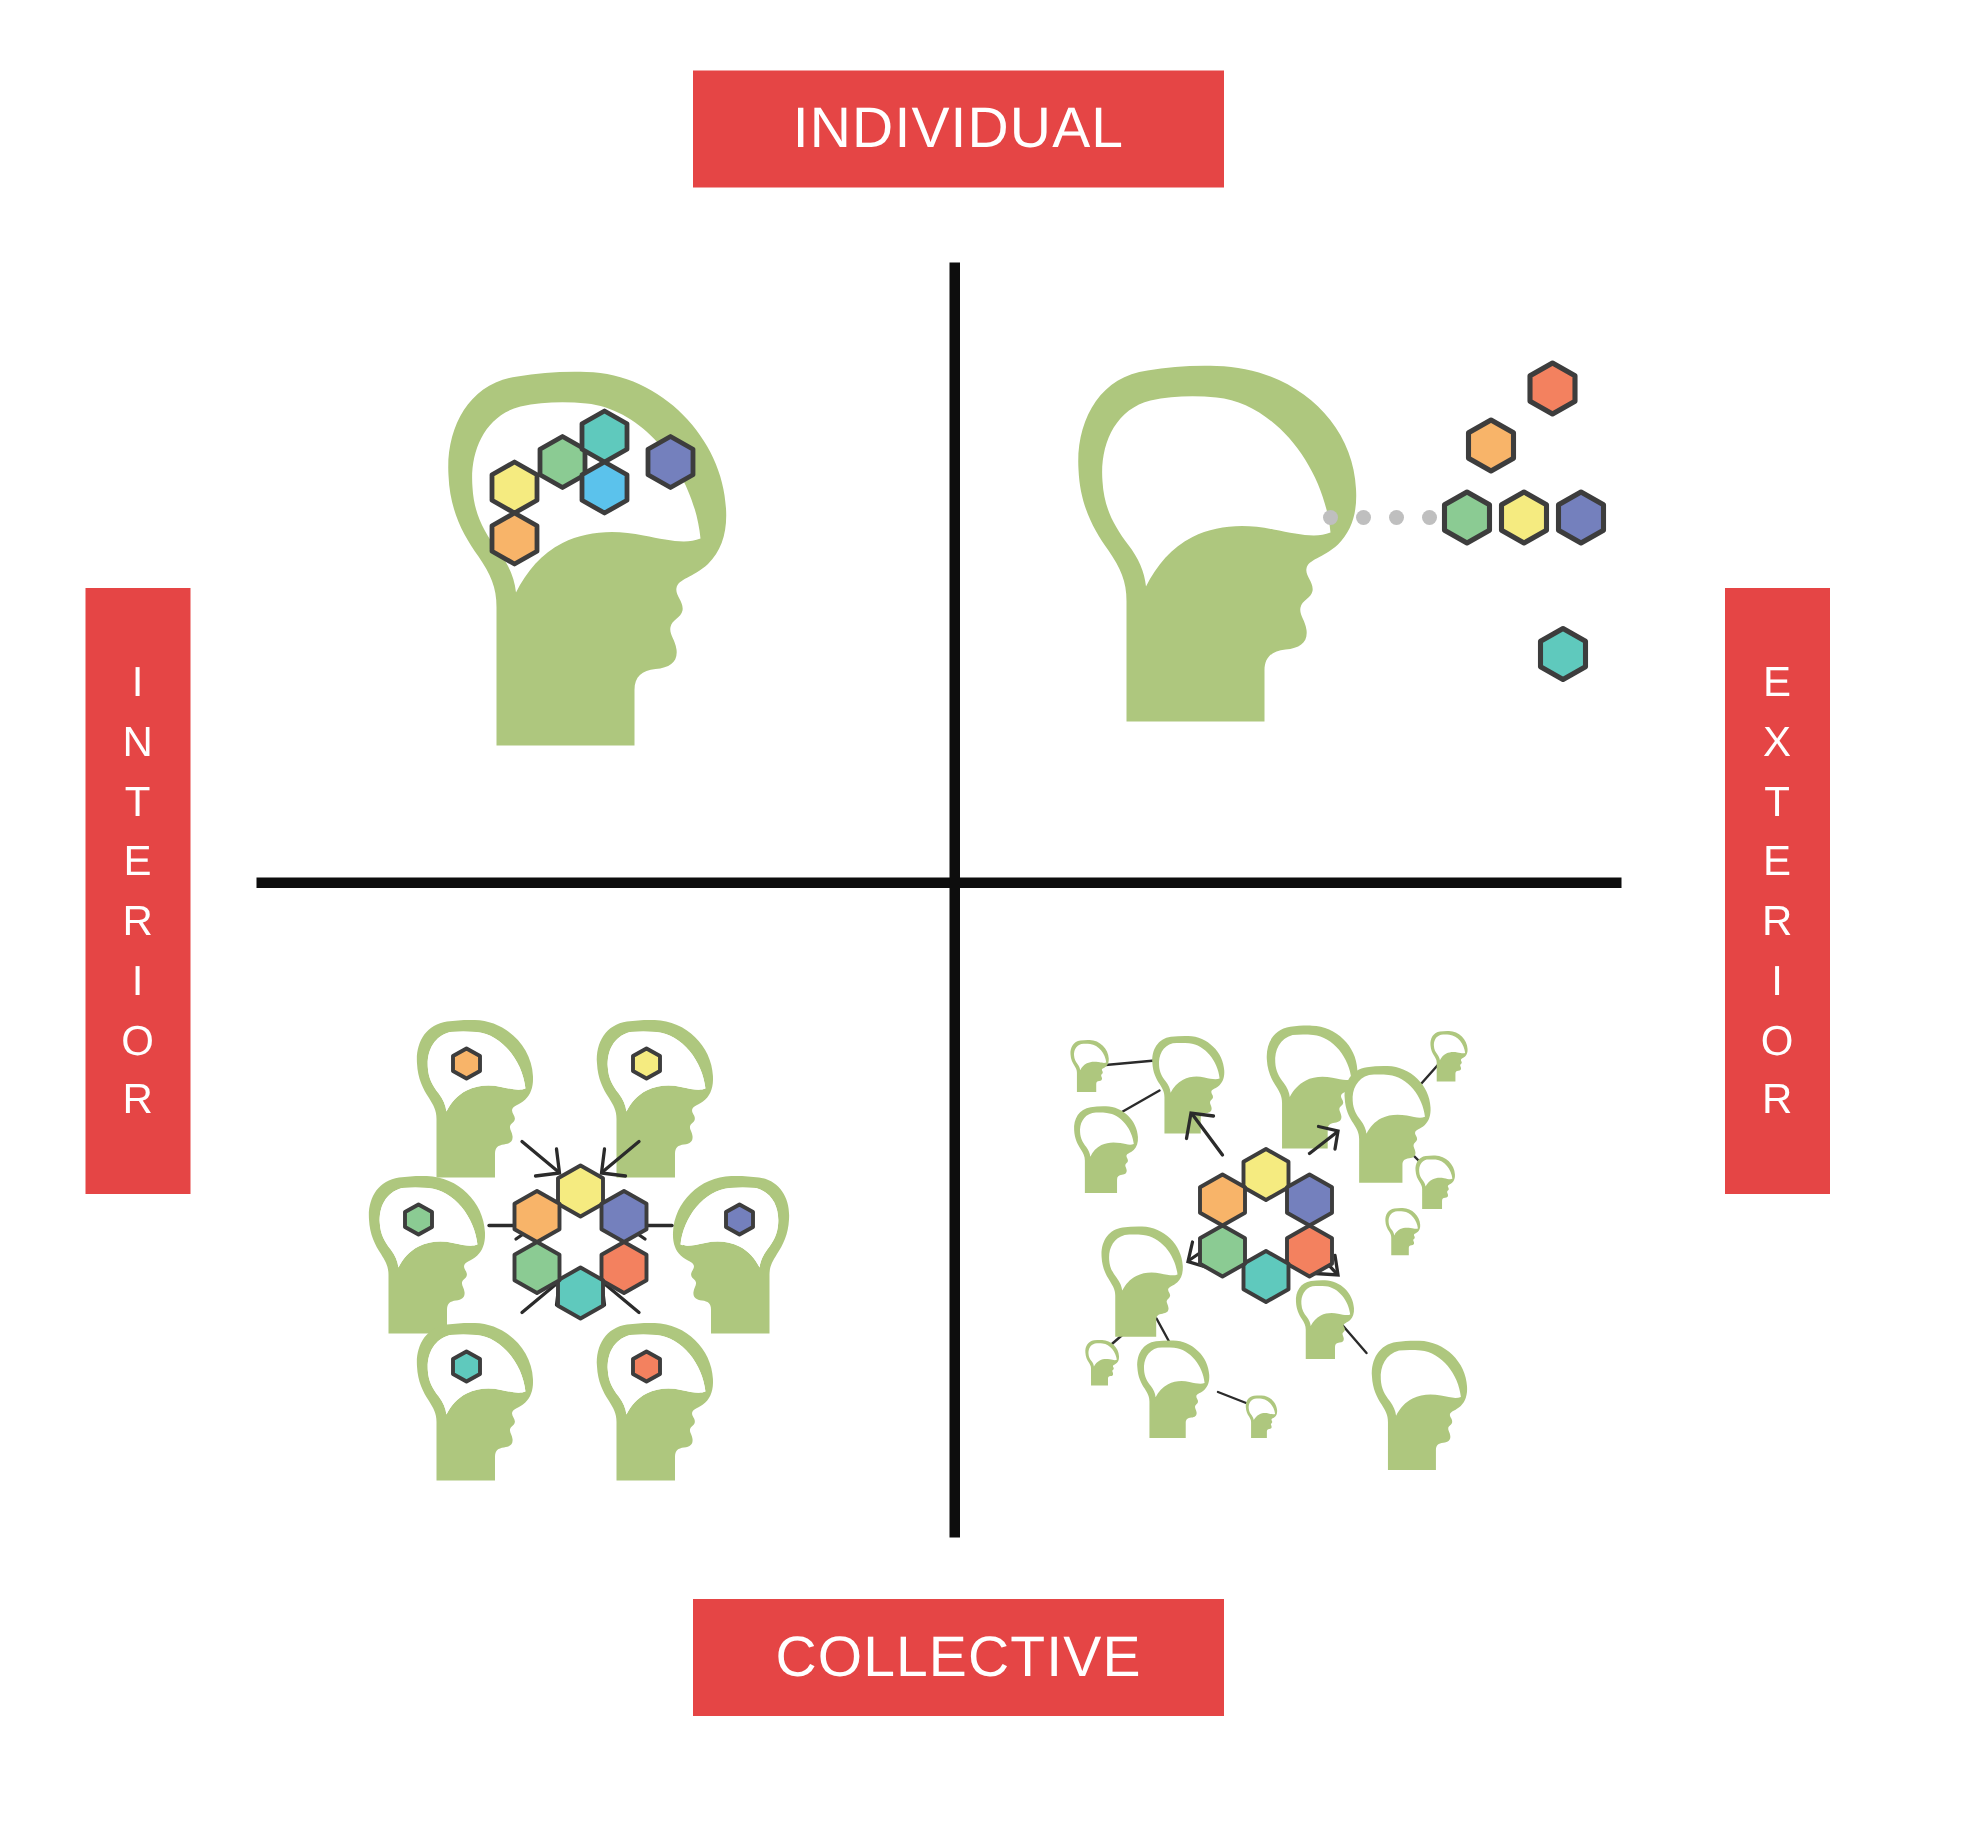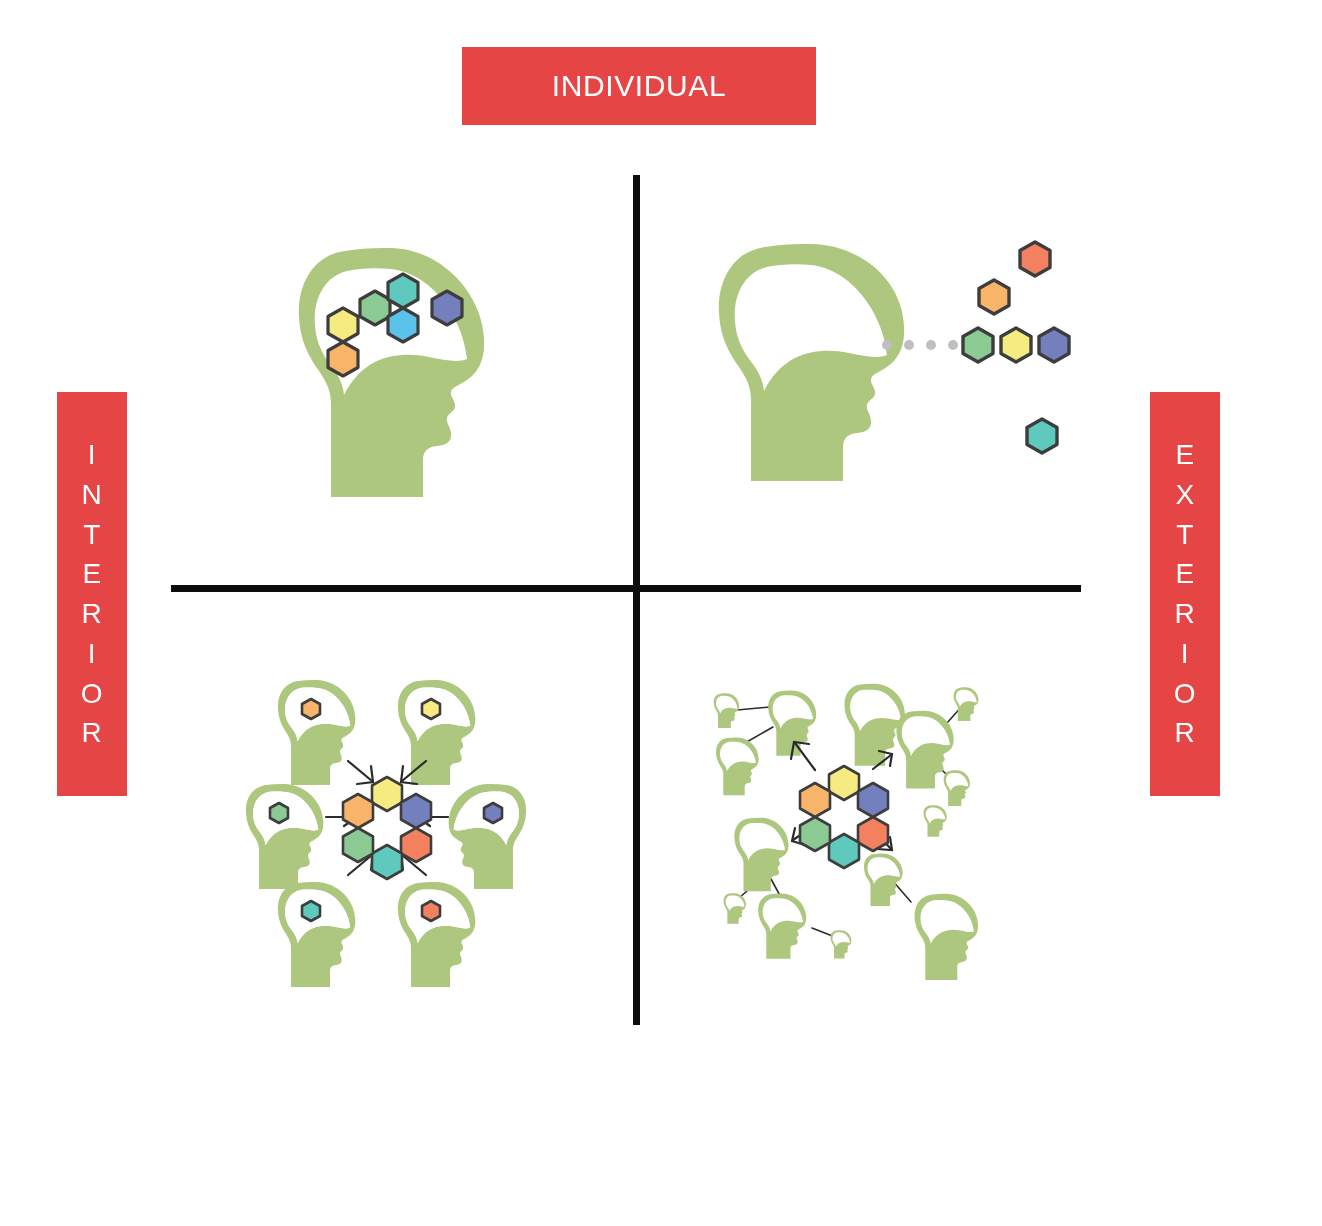--- a/index.html
+++ b/index.html
@@ -29,7 +29,7 @@
     letter-spacing: 0.02em;
   }
   .band-h {
-    font-size: 30px;
+    font-size: 38px;
     font-weight: 400;
   }
   #band-individual {

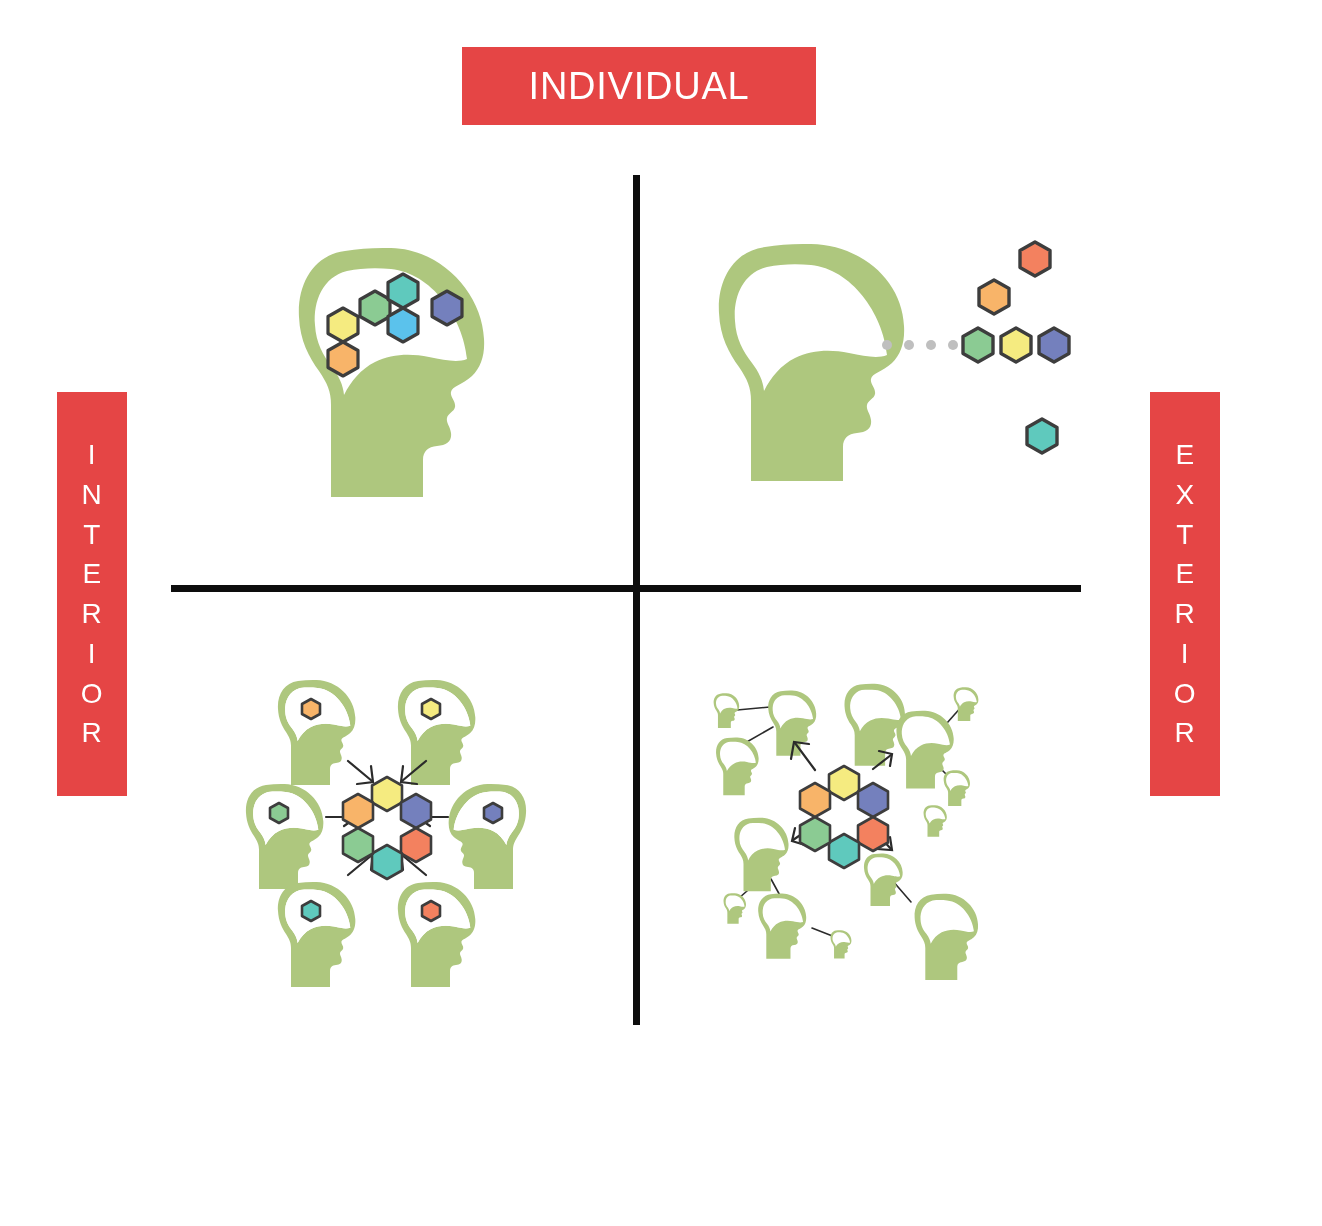--- a/index.html
+++ b/index.html
@@ -107,6 +107,9 @@
     <span>INDIVIDUAL</span>
   </div>
 
+  <div class="band band-h" id="band-collective">
+    <span>COLLECTIVE</span>
+  </div>
 
   <div class="band band-v" id="band-interior">
     <span class="ltr">I</span>

